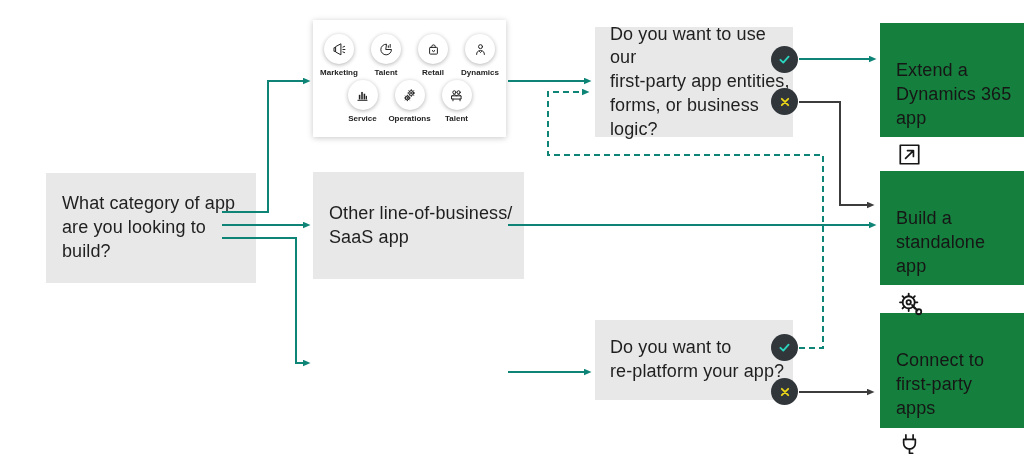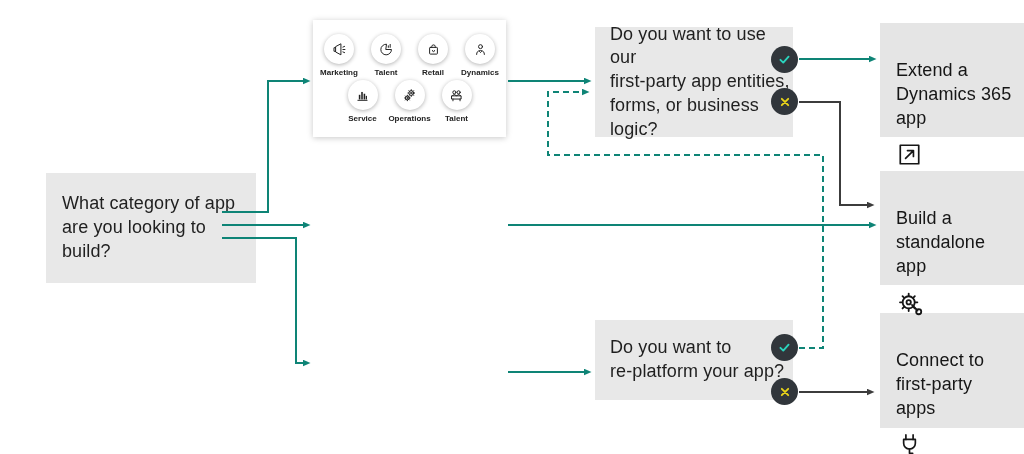--- a/index.html
+++ b/index.html
@@ -17,7 +17,7 @@
     color:#1f1f1f; line-height:1.32; letter-spacing:.1px;
   }
   .teal-box {
-    position:absolute; background:#e5e5e5; width:144px;
+    position:absolute; background:#15803d; width:144px;
     display:flex; flex-direction:column; align-items:flex-start;
     padding:36px 8px 0 16px; box-sizing:border-box;
   }

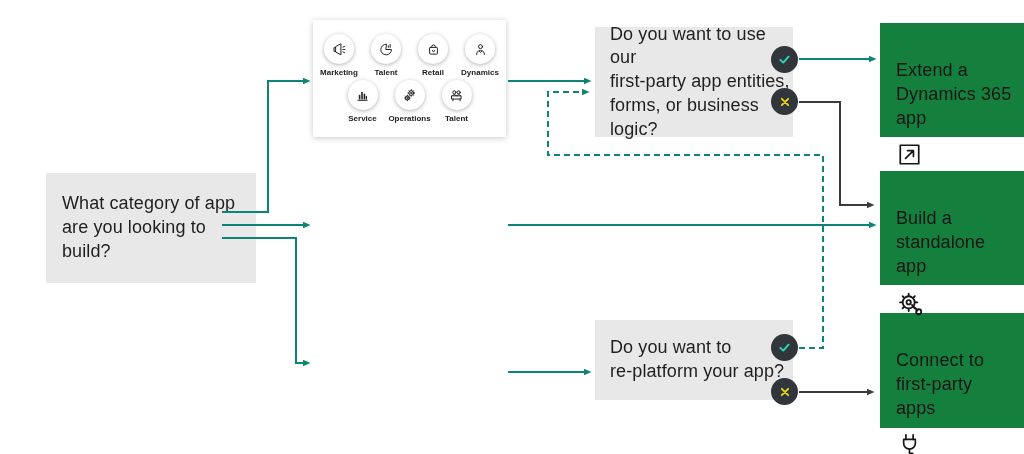--- a/index.html
+++ b/index.html
@@ -185,6 +185,10 @@
     </div>
   </div>
 
+  <div class="gray-box" id="other-box">
+    <div class="box-text">Other line-of-business/
+SaaS app</div>
+  </div>
 
 
   <div class="gray-box" id="q1-box">

